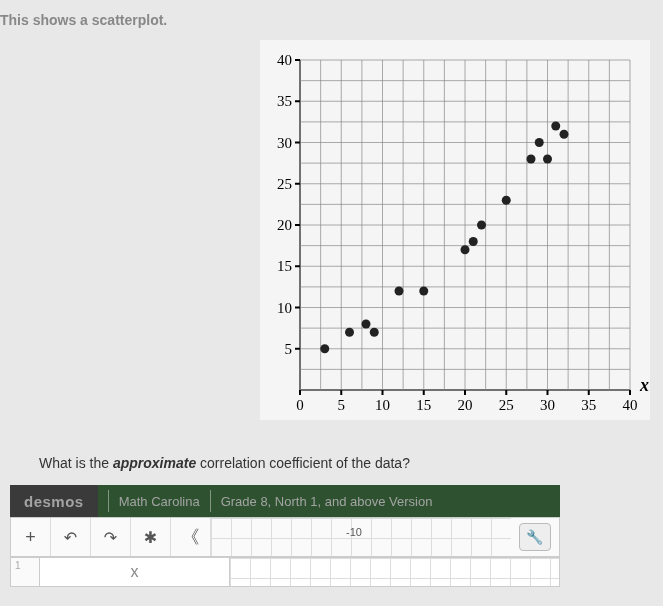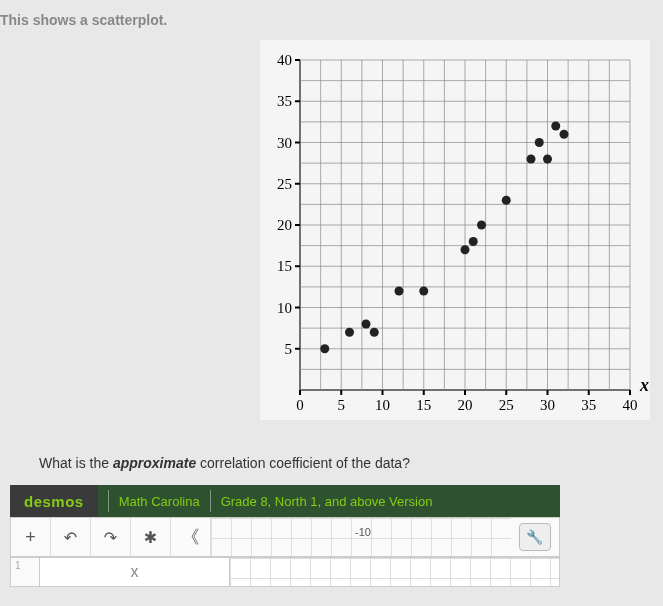--- a/index.html
+++ b/index.html
@@ -70,7 +70,7 @@
       background: #2e5230;
       display: flex;
       align-items: center;
-      color: #84cc16;
+      color: #a3a3a3;
       font-size: 13px;
     }
     .desmos-logo {

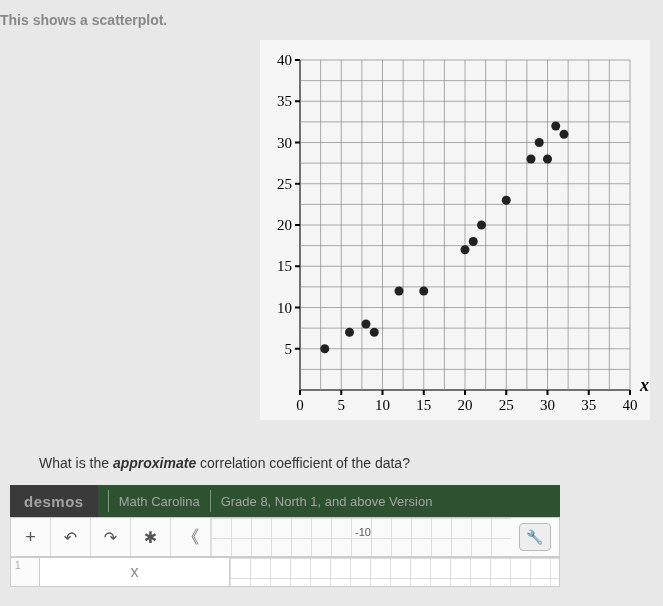--- a/index.html
+++ b/index.html
@@ -123,7 +123,7 @@
     .graph-tick {
       position: absolute;
       top: 8px;
-      left: 144px;
+      left: 135px;
       font-size: 11px;
       color: #555;
     }

